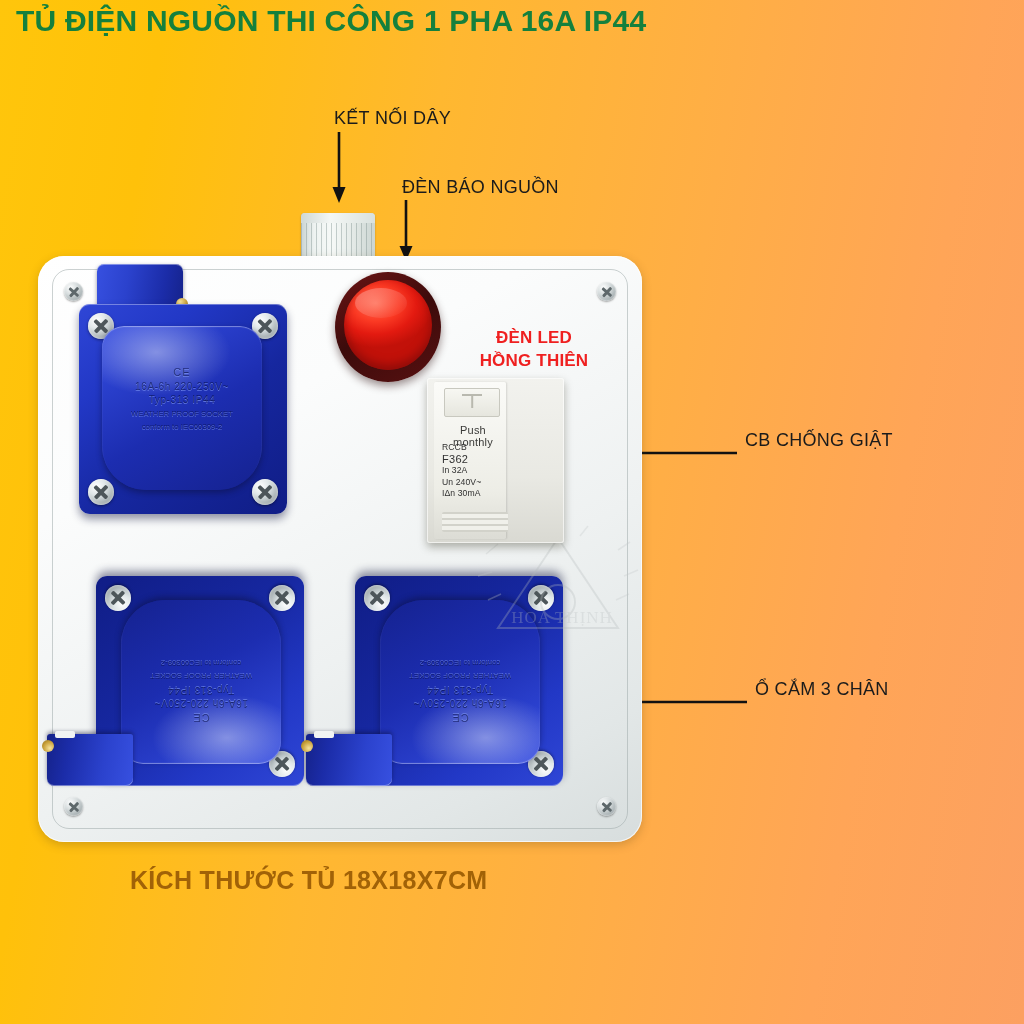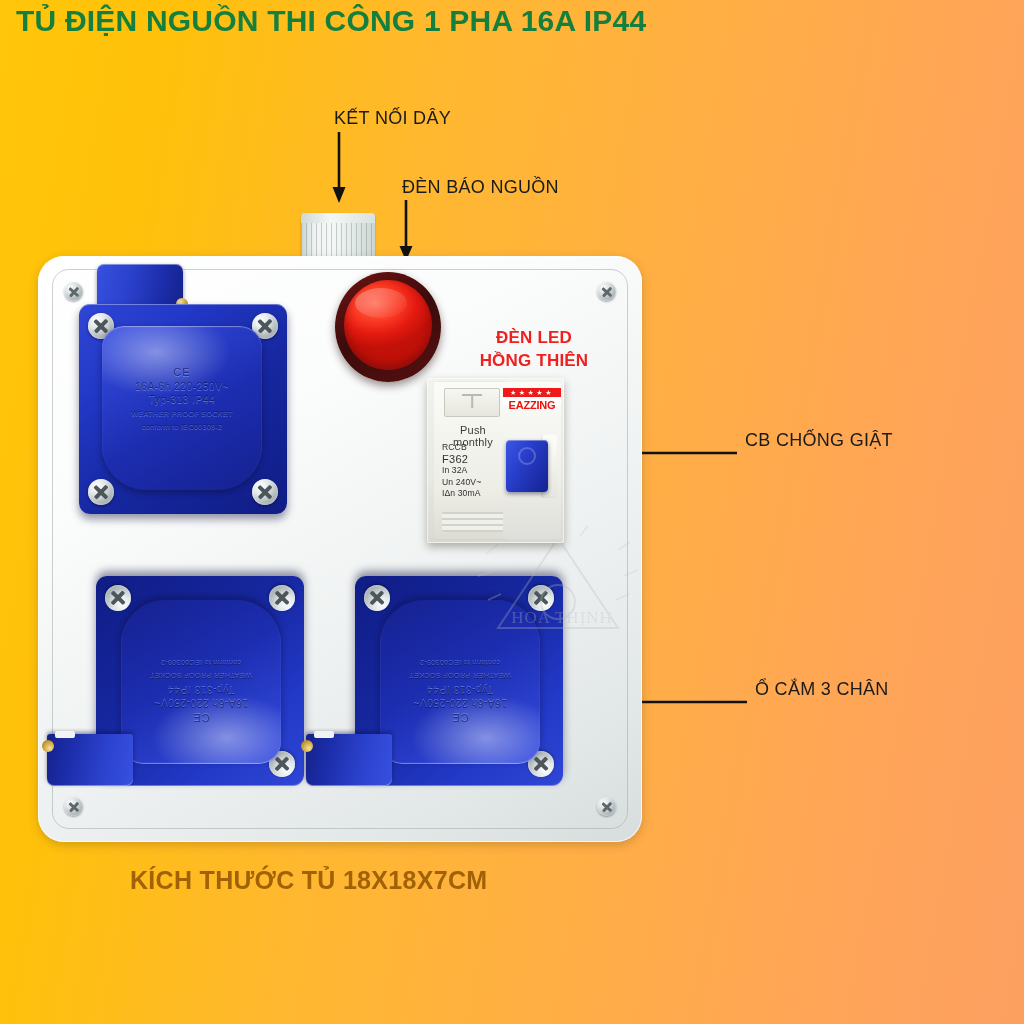--- a/index.html
+++ b/index.html
@@ -389,13 +389,6 @@
     </div>
     <div class="vents"></div>
   </div>
-  <div class="right">
-    <div class="brandbar"></div>
-    <div class="stars">★★★★★</div>
-    <div class="brand">EAZZING</div>
-    <div class="slot"></div>
-    <div class="toggle"></div>
-  </div>
 </div>
 
 <div class="caption">KÍCH THƯỚC TỦ 18X18X7CM</div>

